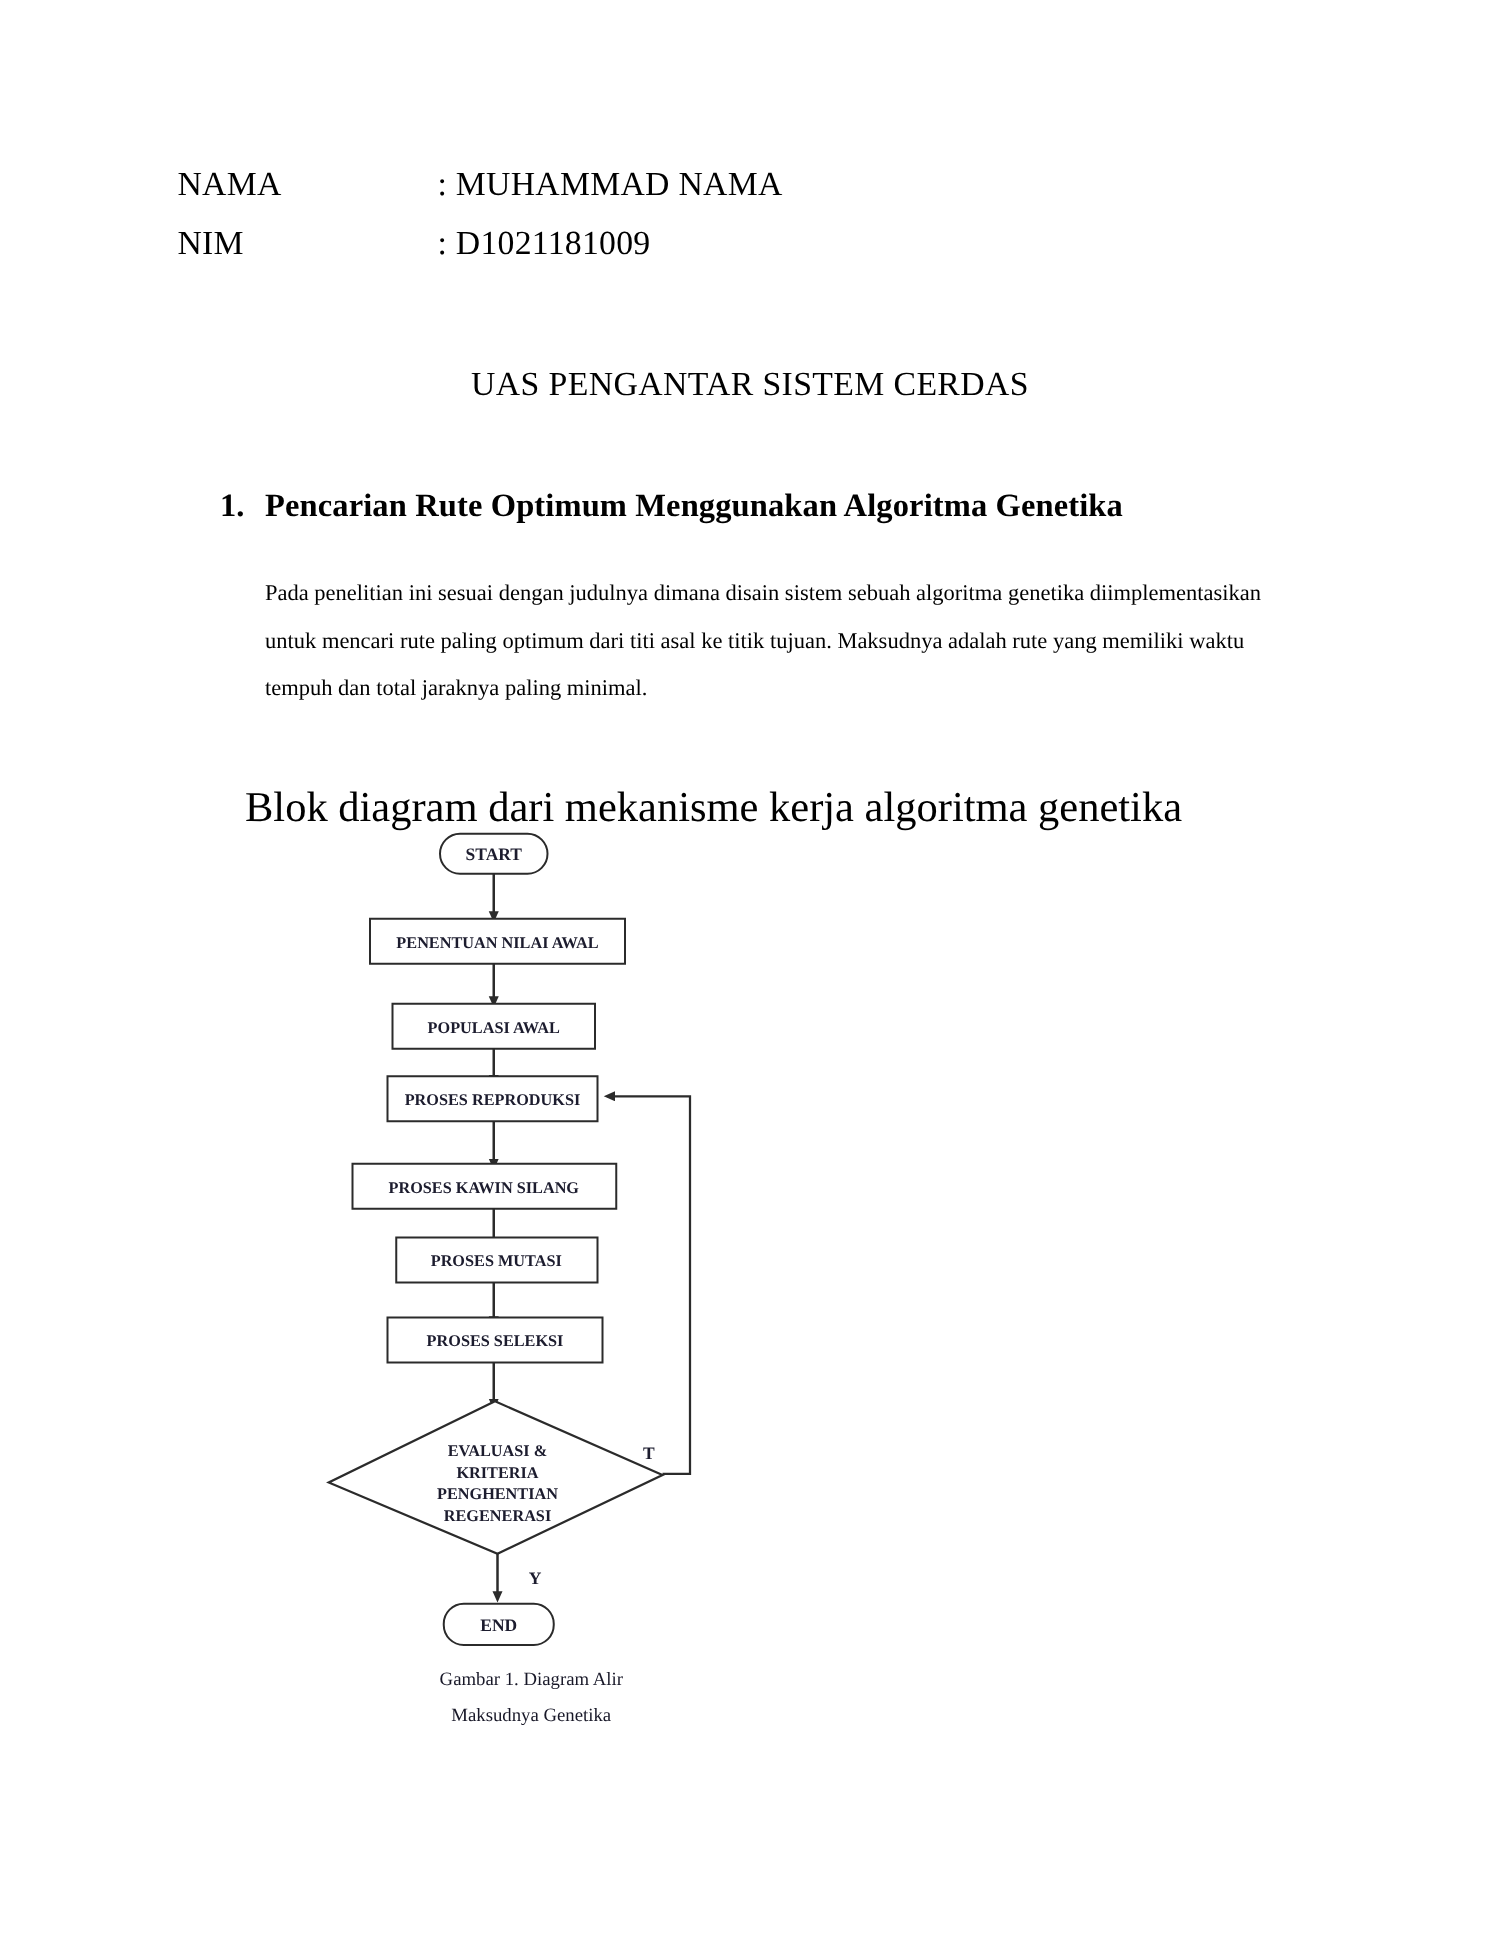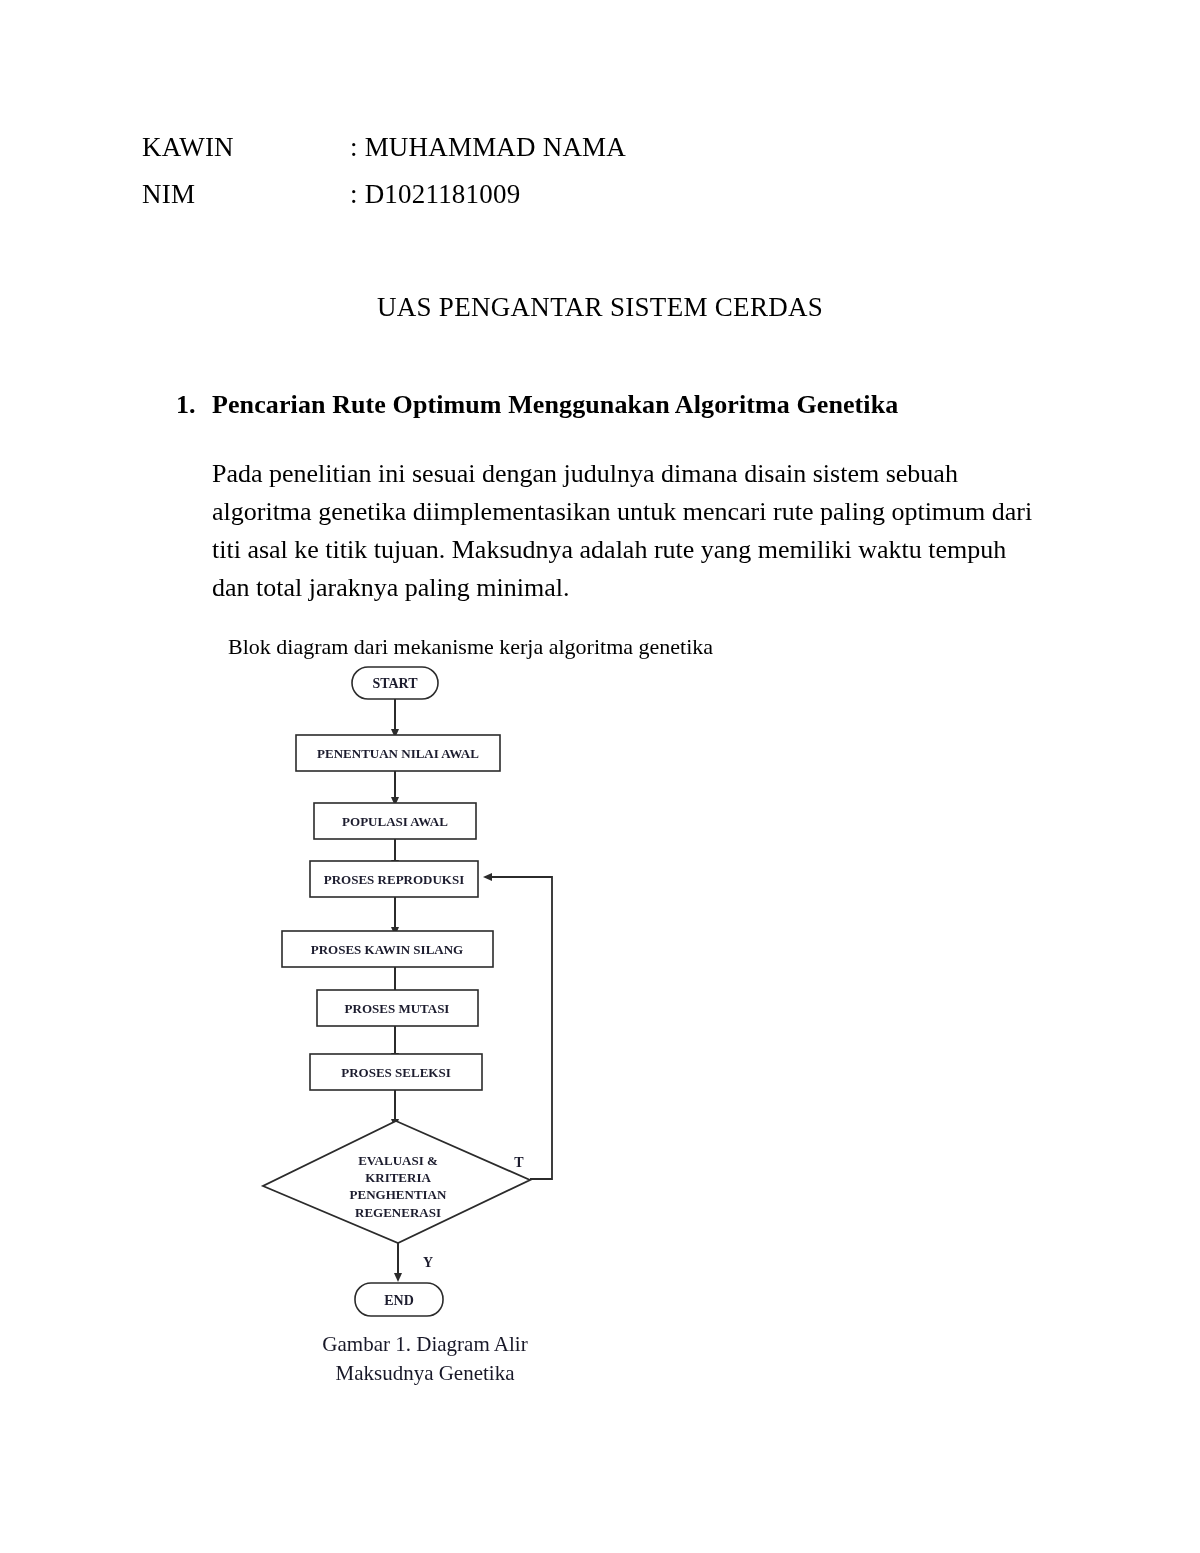--- a/index.html
+++ b/index.html
@@ -140,7 +140,7 @@
 
   <div class="id-block">
     <div class="id-row">
-      <span class="id-label">KAWIN</span>
+      <span class="id-label">NAMA</span>
       <span class="id-value">: MUHAMMAD NAMA</span>
     </div>
     <div class="id-row">

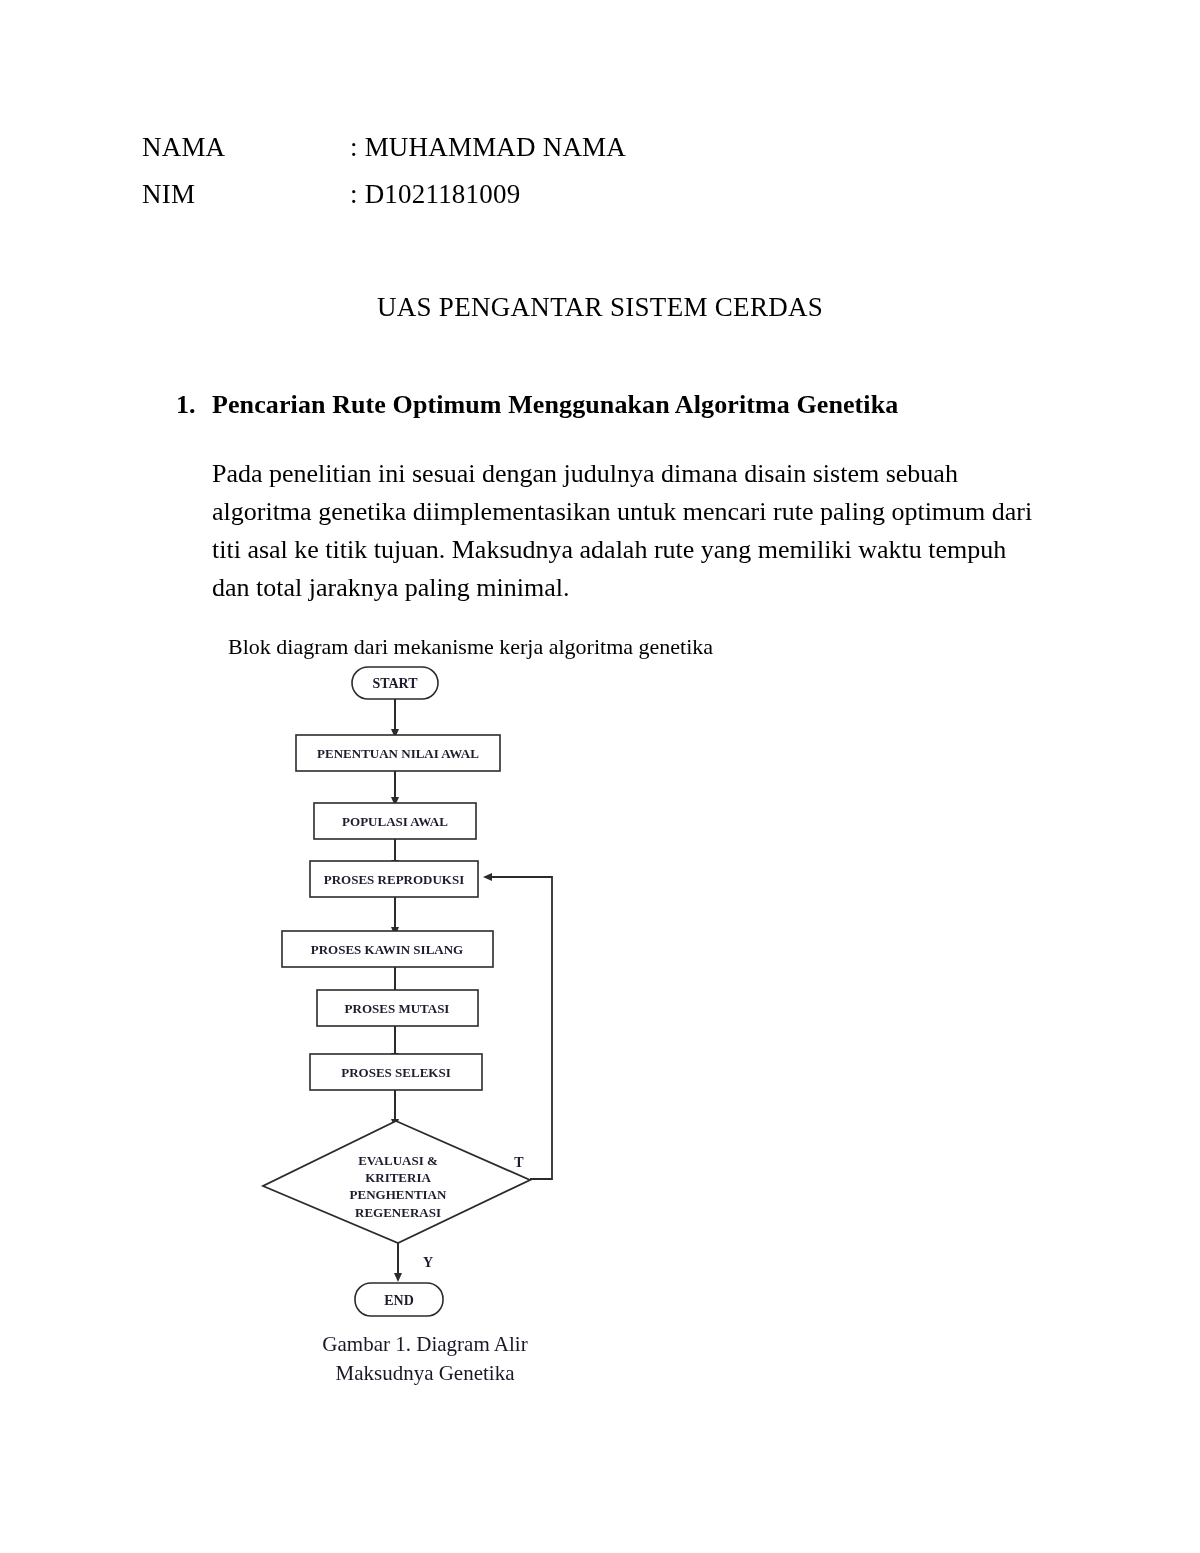--- a/index.html
+++ b/index.html
@@ -78,7 +78,7 @@
     left: 212px;
     top: 455px;
     width: 828px;
-    font-size: 26px;
+    font-size: 18px;
     line-height: 38px;
     text-align: left;
   }

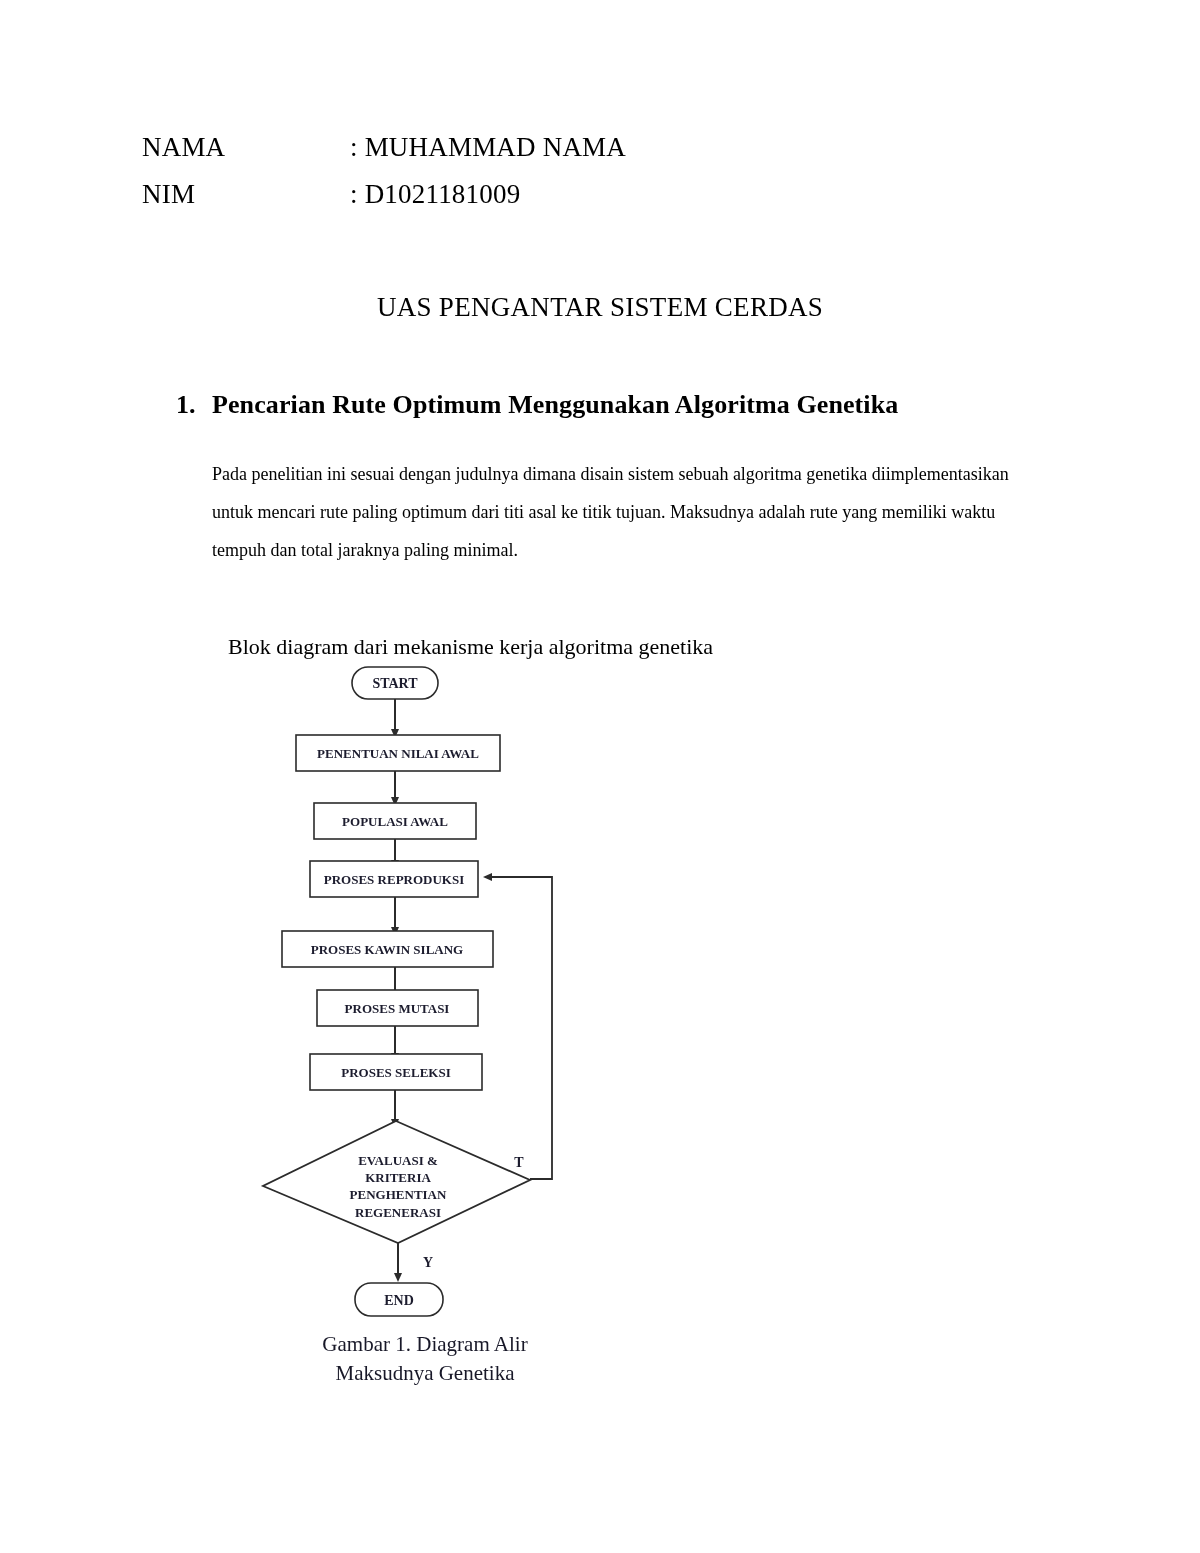--- a/index.html
+++ b/index.html
@@ -84,10 +84,10 @@
   }
   .sub-line {
     position: absolute;
-    left: 228px;
+    left: 196px;
     top: 628px;
     width: 828px;
-    font-size: 22px;
+    font-size: 34px;
     line-height: 38px;
   }
 

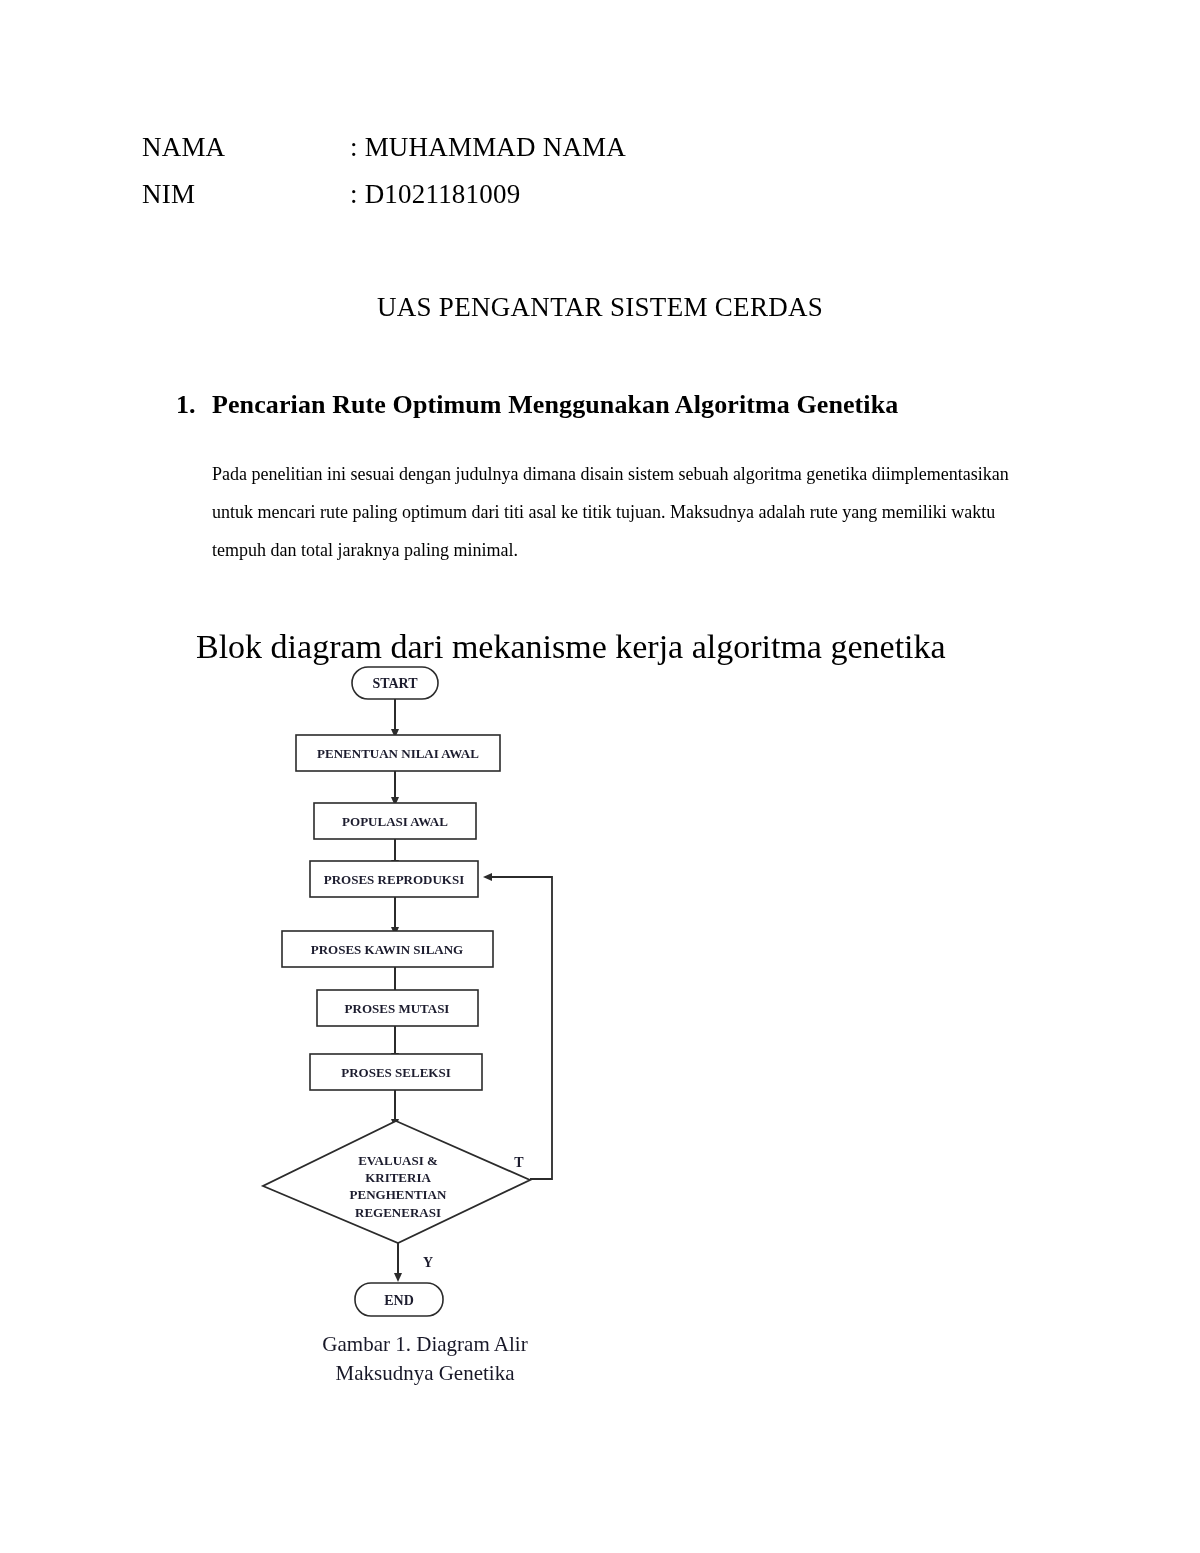--- a/index.html
+++ b/index.html
@@ -128,7 +128,7 @@
     top: 1330px;
     width: 330px;
     text-align: center;
-    font-size: 21px;
+    font-size: 15px;
     line-height: 29px;
     color: #181828;
   }

